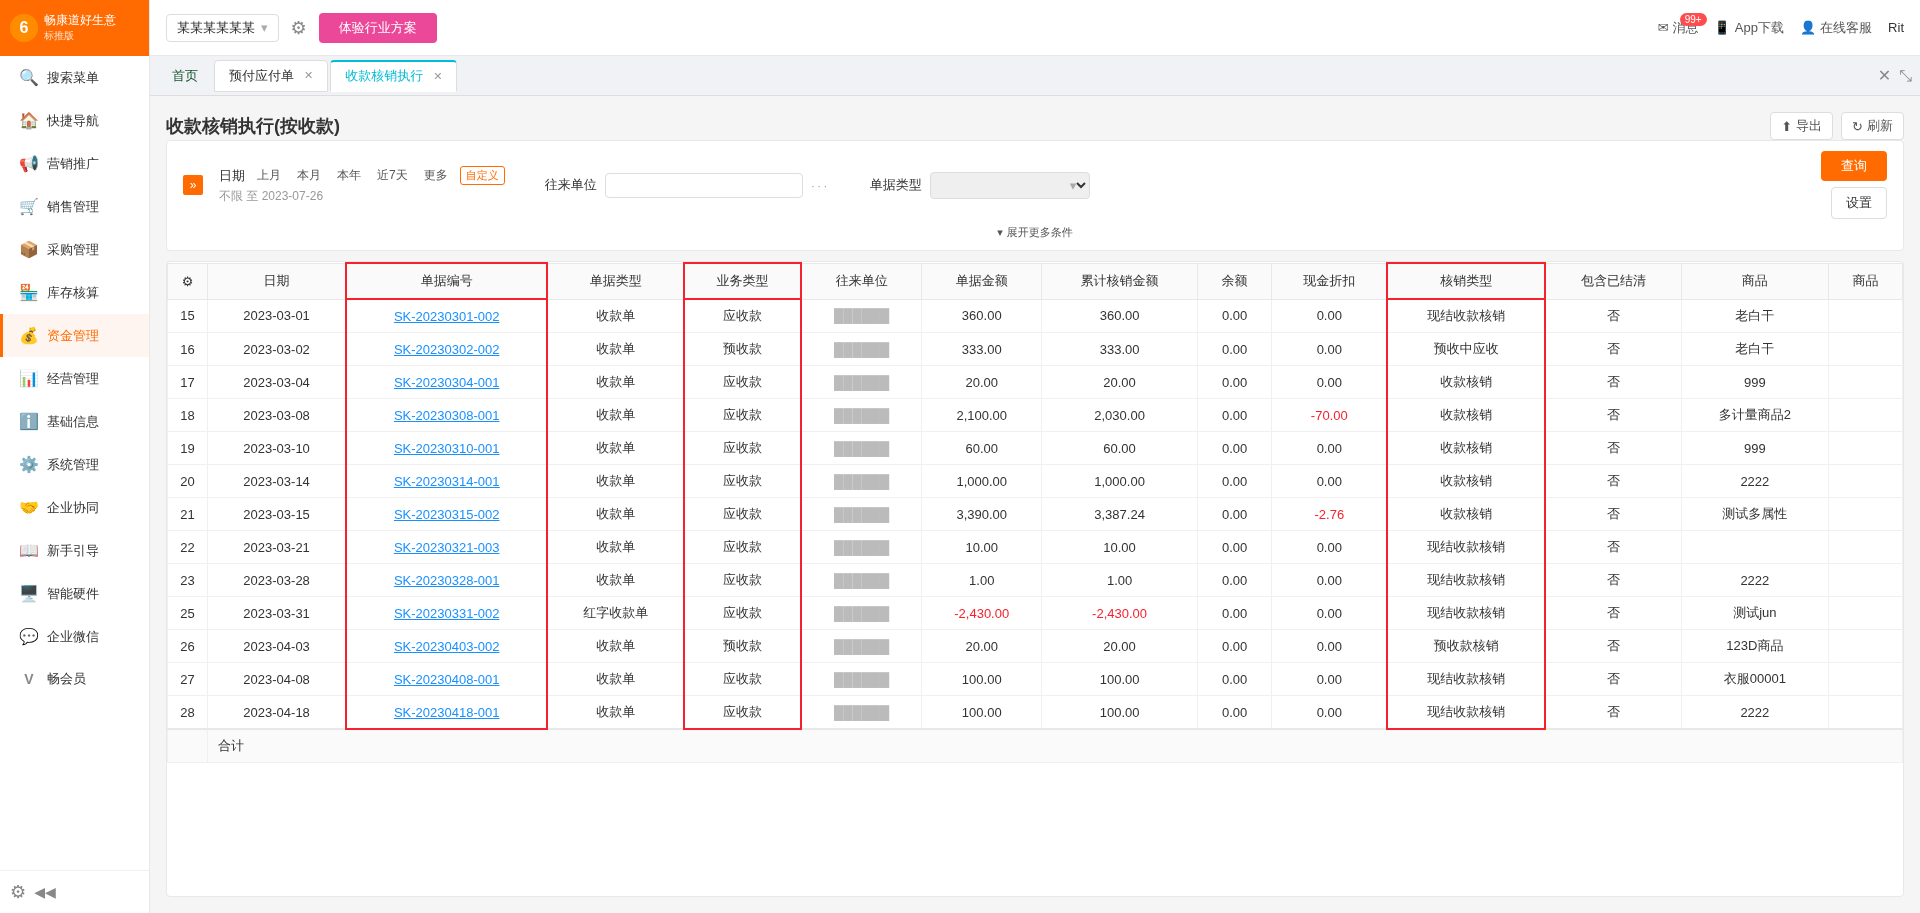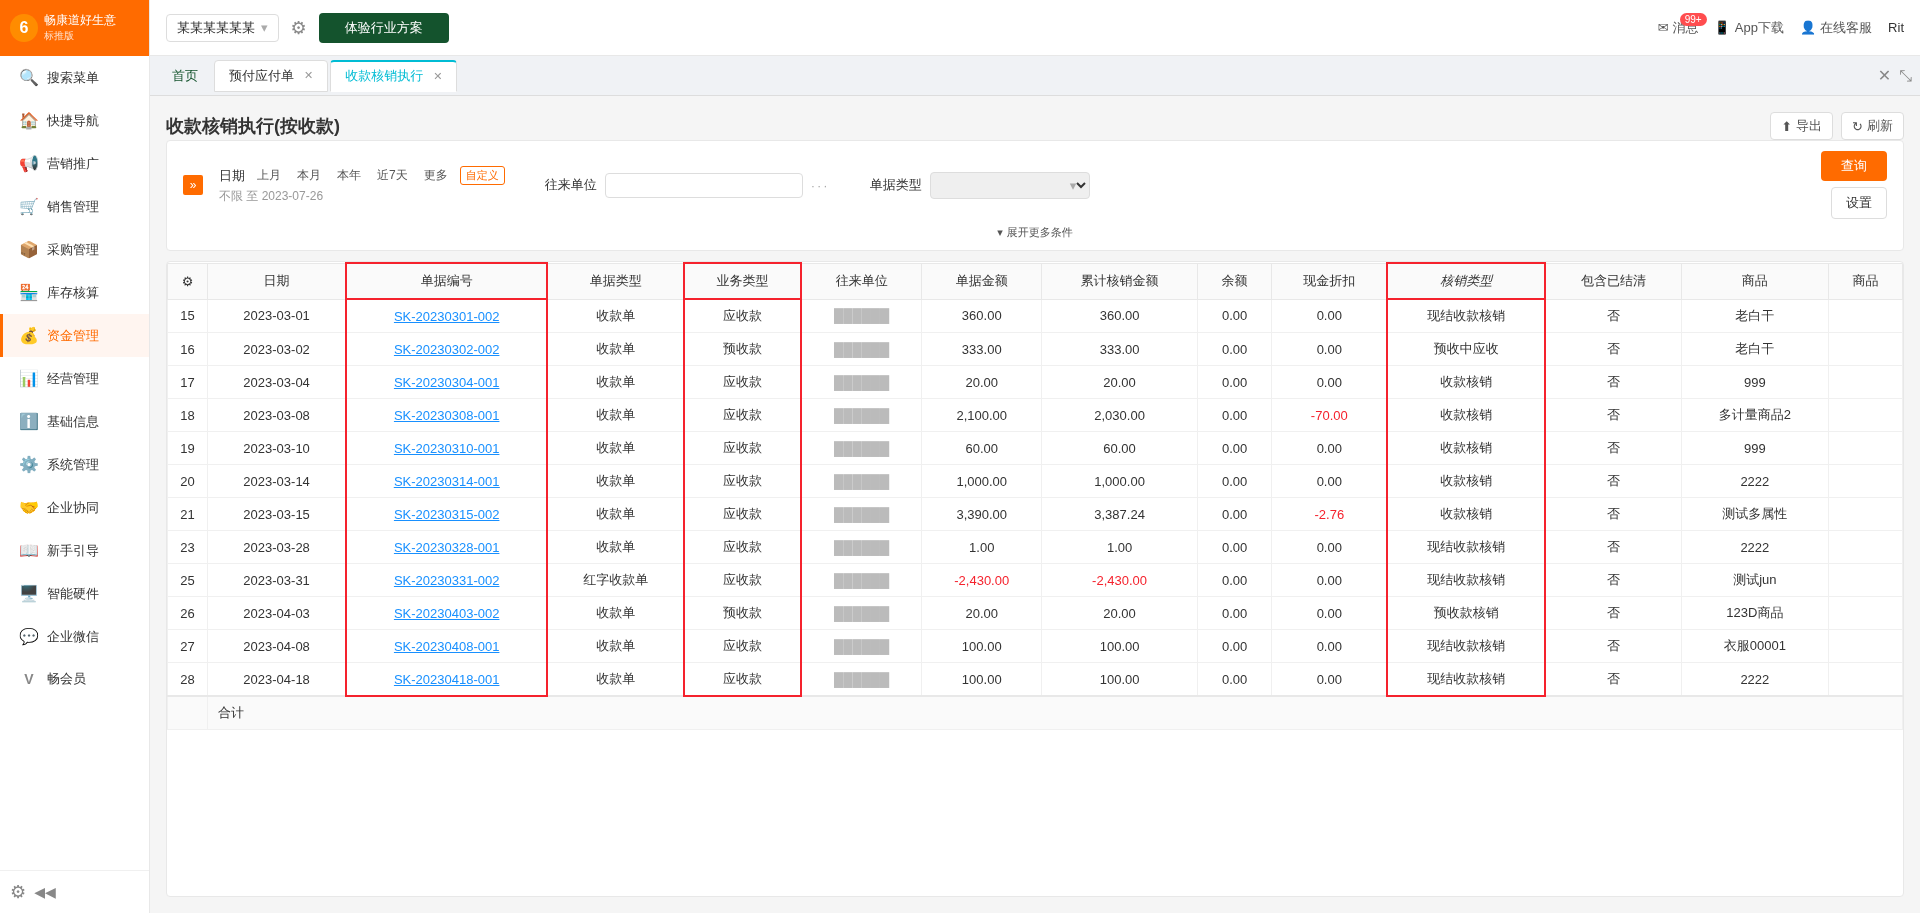--- a/index.html
+++ b/index.html
@@ -26,7 +26,7 @@
     .topbar { height: 56px; background: #fff; border-bottom: 1px solid #e8e8e8; display: flex; align-items: center; padding: 0 16px; gap: 12px; }
     .topbar-brand-selector { display: flex; align-items: center; gap: 6px; border: 1px solid #ddd; border-radius: 4px; padding: 4px 10px; cursor: pointer; font-size: 13px; color: #333; }
     .topbar-gear { font-size: 18px; color: #888; cursor: pointer; }
-    .topbar-solution-btn { background: #14532d; color: #fff; border: none; border-radius: 4px; padding: 6px 26px; font-size: 13px; cursor: pointer; }
+    .topbar-solution-btn { background: #ec4899; color: #fff; border: none; border-radius: 4px; padding: 6px 20px; font-size: 13px; cursor: pointer; }
     .topbar-spacer { flex: 1; }
     .topbar-actions { display: flex; align-items: center; gap: 16px; color: #555; font-size: 13px; }
     .topbar-msg { display: flex; align-items: center; gap: 4px; cursor: pointer; position: relative; }

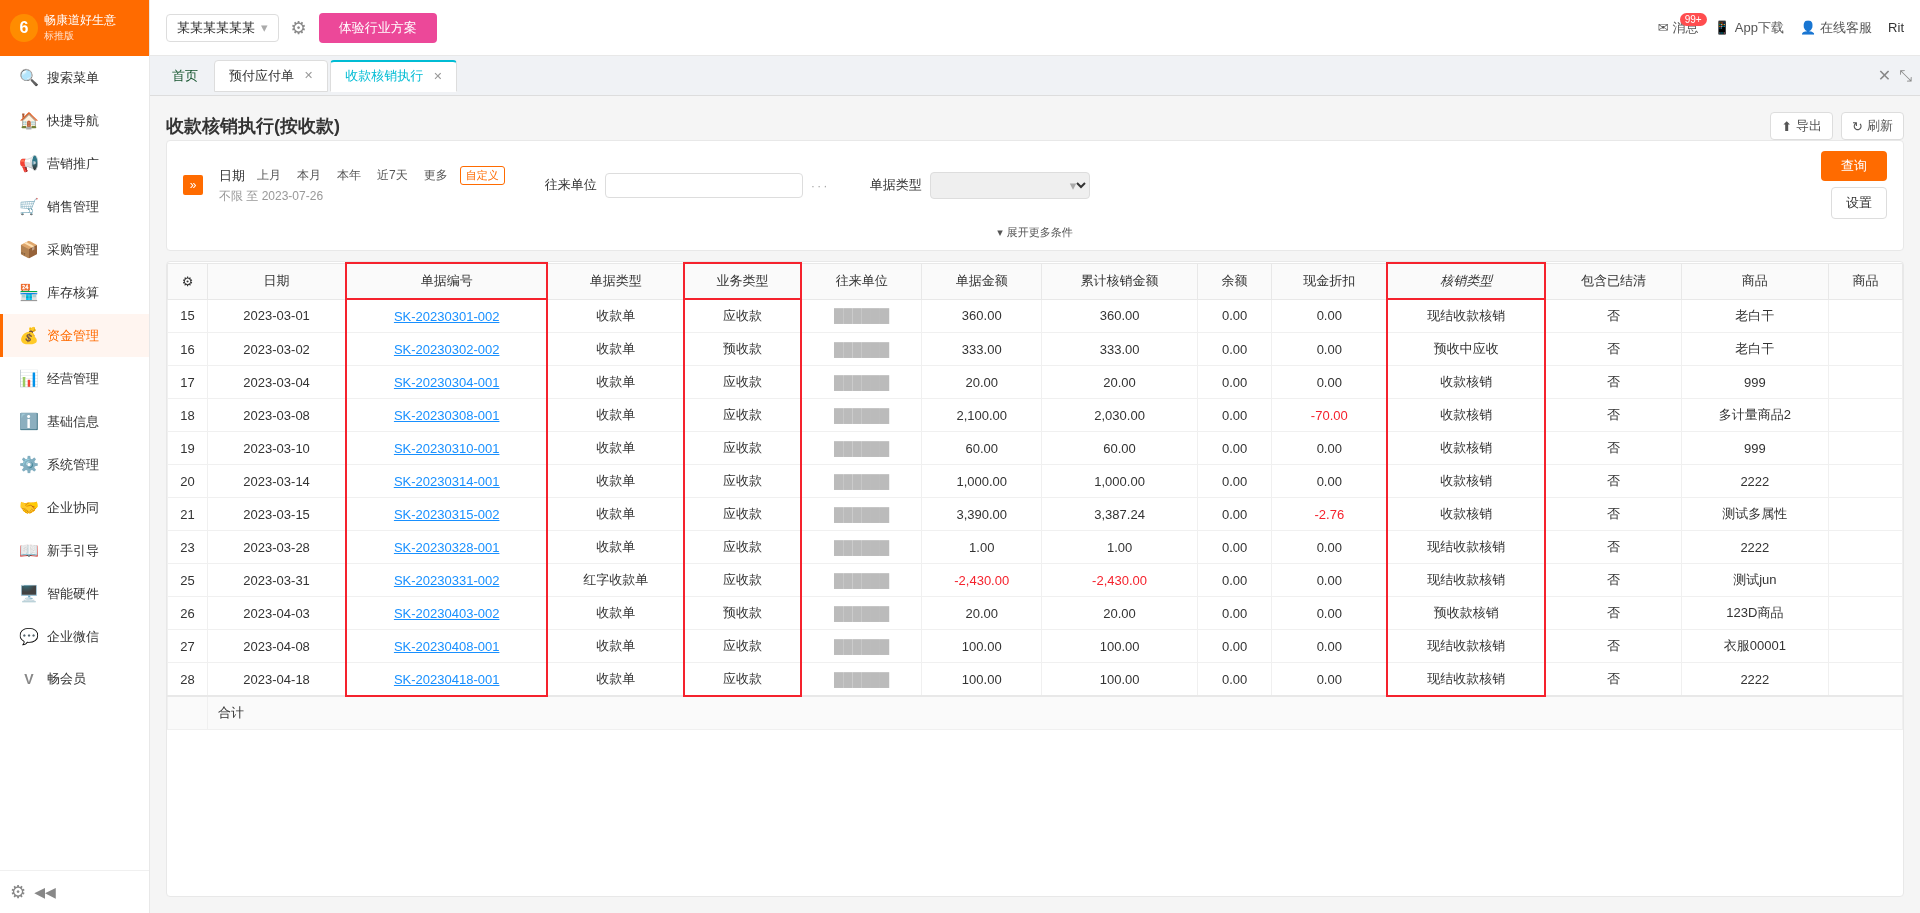--- a/index.html
+++ b/index.html
@@ -284,7 +284,7 @@
             <th>累计核销金额</th>
             <th>余额</th>
             <th>现金折扣</th>
-            <th style="border:2px solid #f5222d;font-style:italic;">核销类型</th>
+            <th style="border:2px solid #f5222d;">核销类型</th>
             <th>包含已结清</th>
             <th>商品</th>
             <th>商品</th>

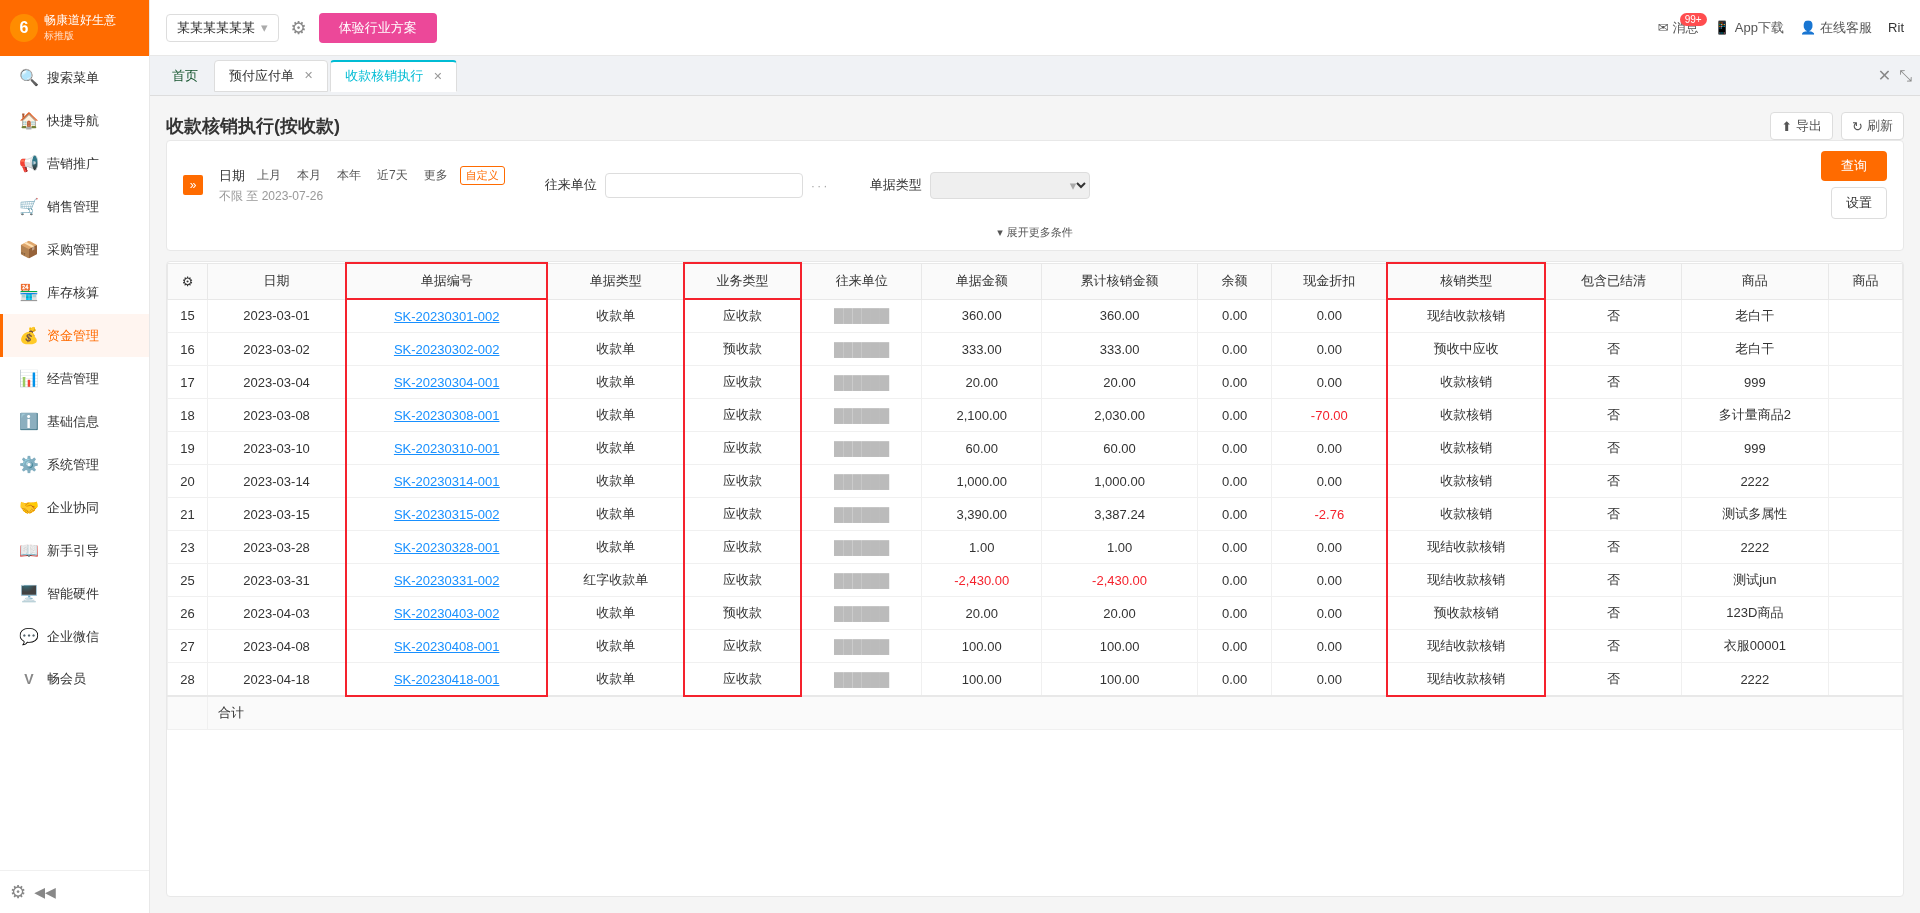--- a/index.html
+++ b/index.html
@@ -404,6 +404,22 @@
     <td></td>
   </tr>
             <tr>
+    <td>22</td>
+    <td>2023-03-21</td>
+    <td style="border-left:2px solid #f5222d;border-right:2px solid #f5222d;"><span class="link">SK-20230321-003</span></td>
+    <td>收款单</td>
+    <td style="border-left:2px solid #f5222d;border-right:2px solid #f5222d;">应收款</td>
+    <td style="color:#bbb;">██████</td>
+    <td class="">10.00</td>
+    <td class="">10.00</td>
+    <td>0.00</td>
+    <td class="">0.00</td>
+    <td style="border-left:2px solid #f5222d;border-right:2px solid #f5222d;">现结收款核销</td>
+    <td>否</td>
+    <td></td>
+    <td></td>
+  </tr>
+            <tr>
     <td>23</td>
     <td>2023-03-28</td>
     <td style="border-left:2px solid #f5222d;border-right:2px solid #f5222d;"><span class="link">SK-20230328-001</span></td>

